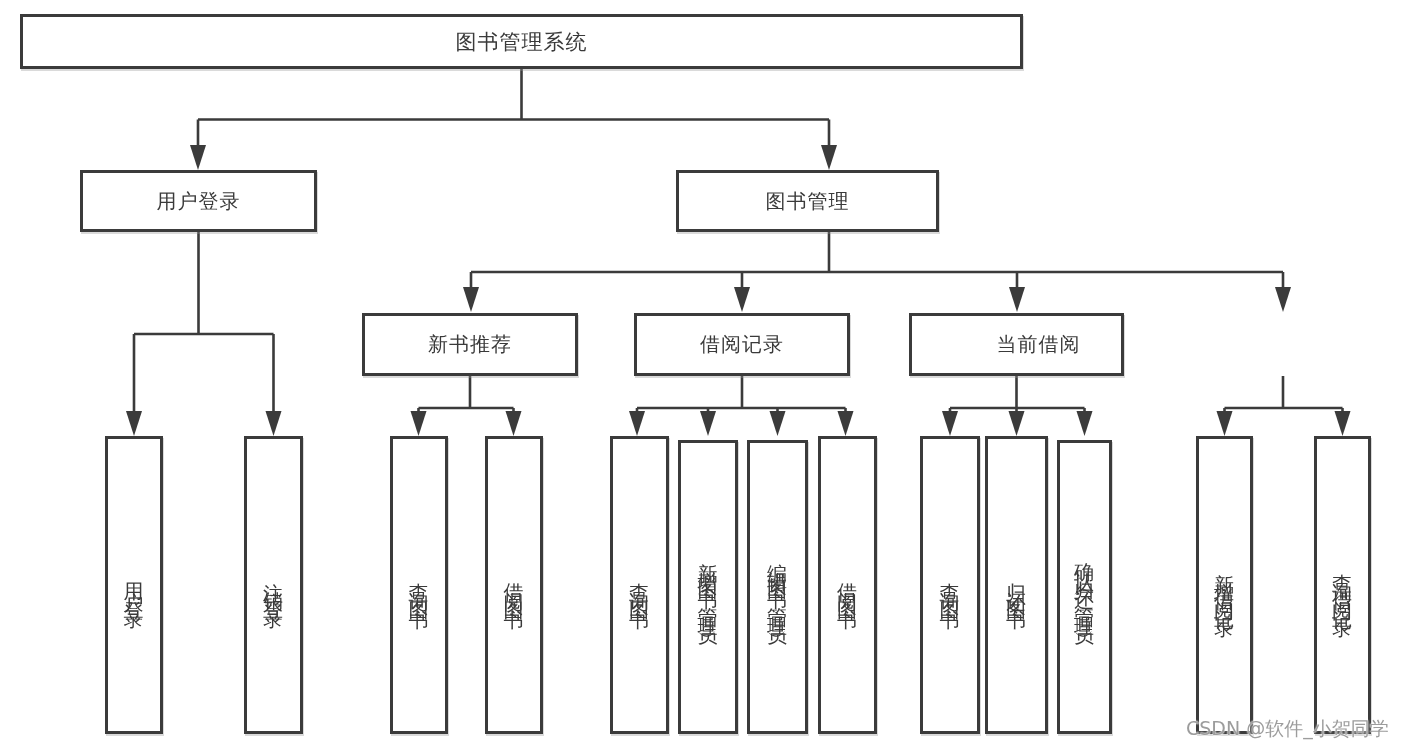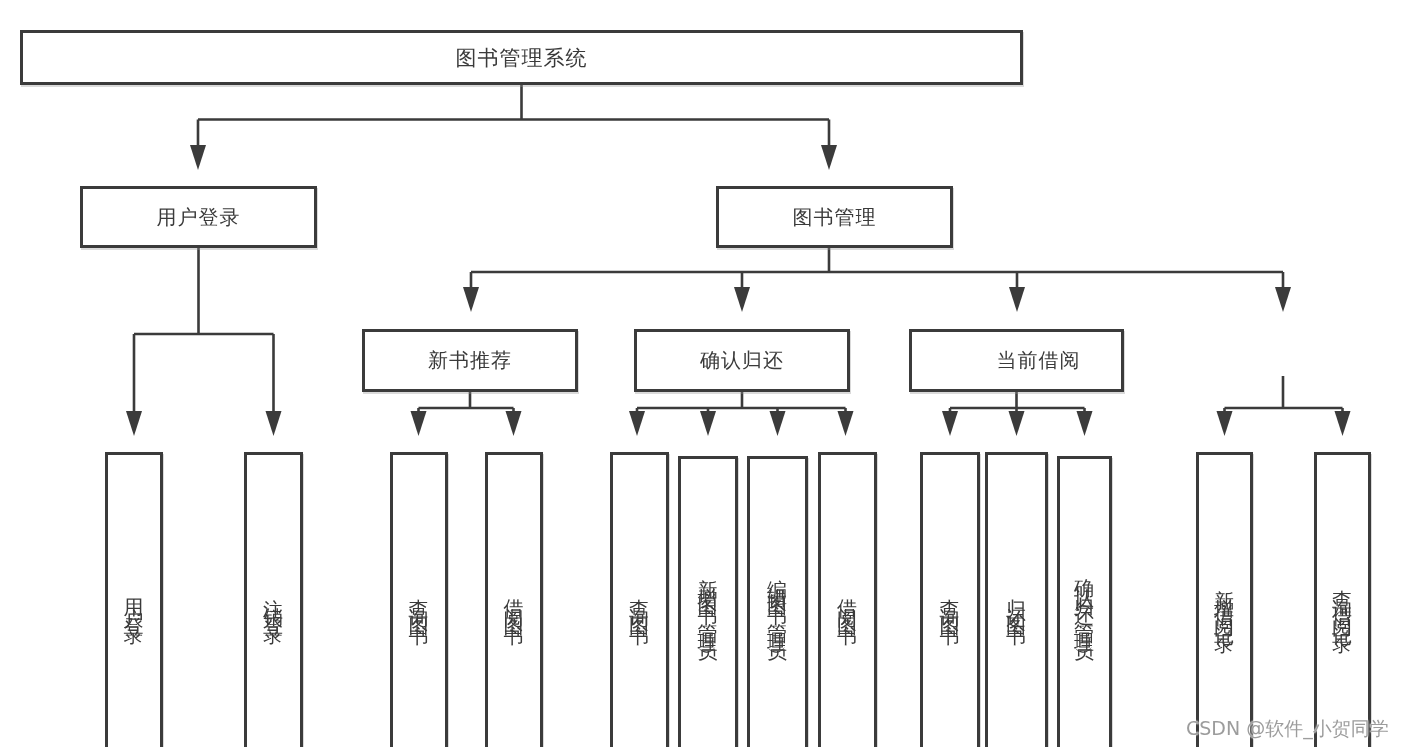--- a/index.html
+++ b/index.html
@@ -28,7 +28,6 @@
     box-shadow:1px 2px 0 rgba(150,150,150,0.35);
     display:flex;align-items:center;justify-content:center;
     color:var(--text);
-    margin-top:16px;
   }
   .node.h span{
     font-size:20px;letter-spacing:1px;white-space:nowrap;

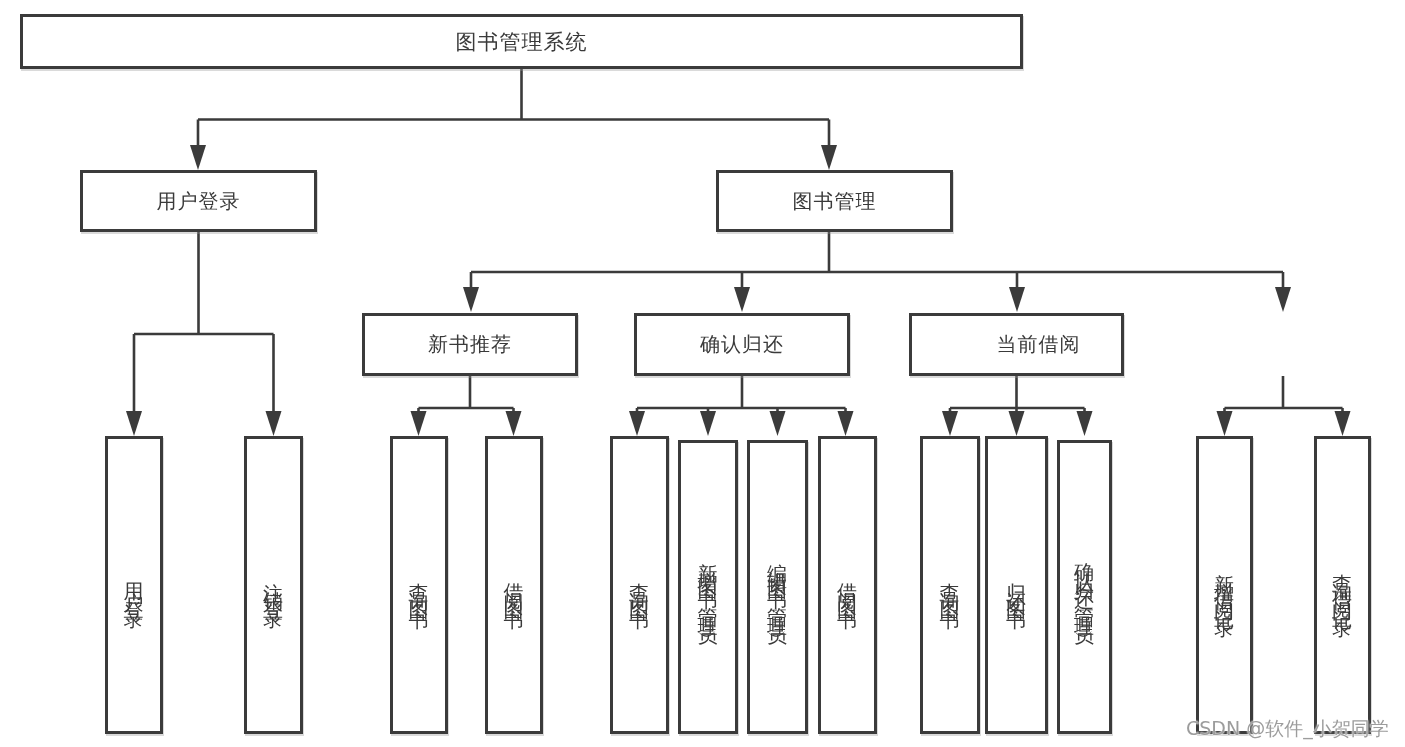--- a/index.html
+++ b/index.html
@@ -113,7 +113,7 @@
   <div class="node h" style="left:80px;top:170px;width:237px;height:62px;">
     <span>用户登录</span>
   </div>
-  <div class="node h" style="left:716px;top:170px;width:237px;height:62px;">
+  <div class="node h" style="left:676px;top:170px;width:263px;height:62px;">
     <span>图书管理</span>
   </div>
 

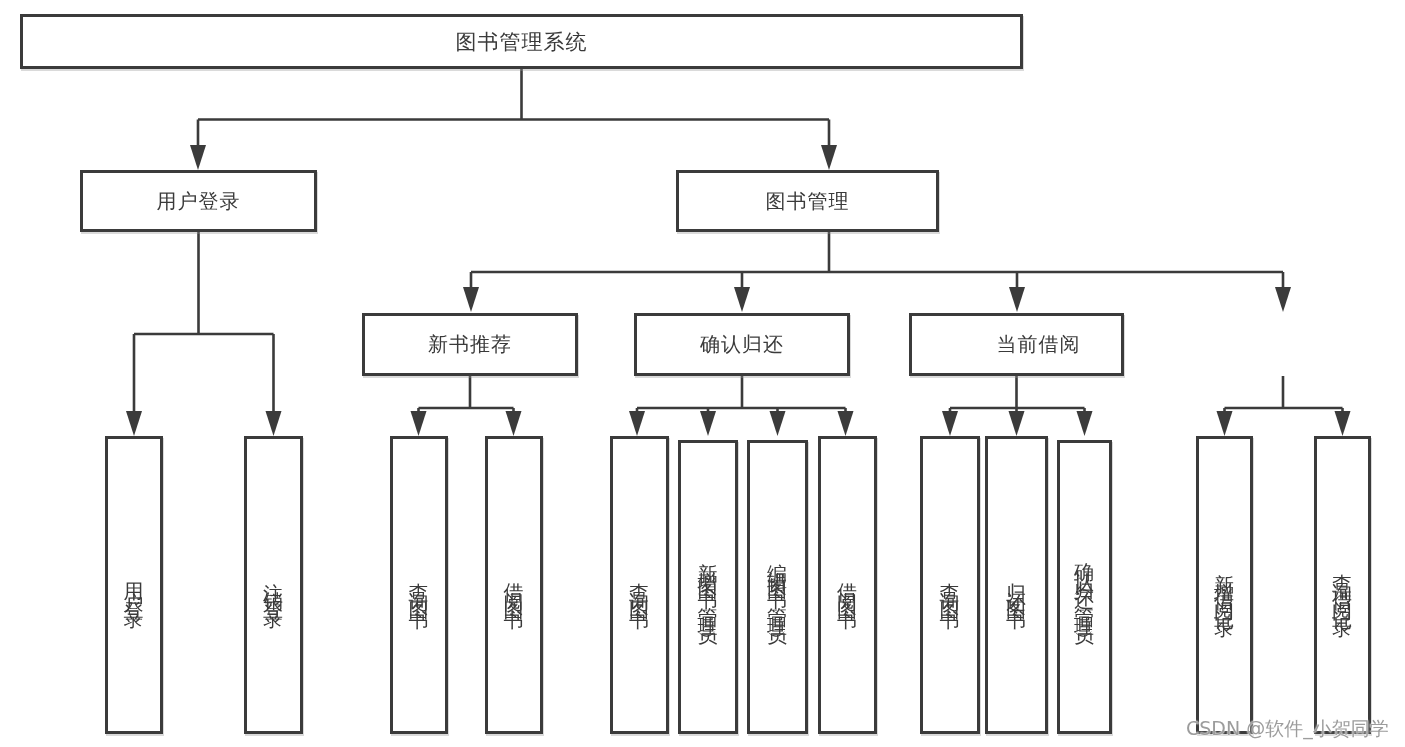--- a/index.html
+++ b/index.html
@@ -121,7 +121,7 @@
     <span>新书推荐</span>
   </div>
   <div class="node h" style="left:634px;top:313px;width:216px;height:63px;">
-    <span>确认归还</span>
+    <span>借阅记录</span>
   </div>
   <div class="node h" style="left:909px;top:313px;width:215px;height:63px;padding-left:44px;">
     <span>当前借阅</span>

